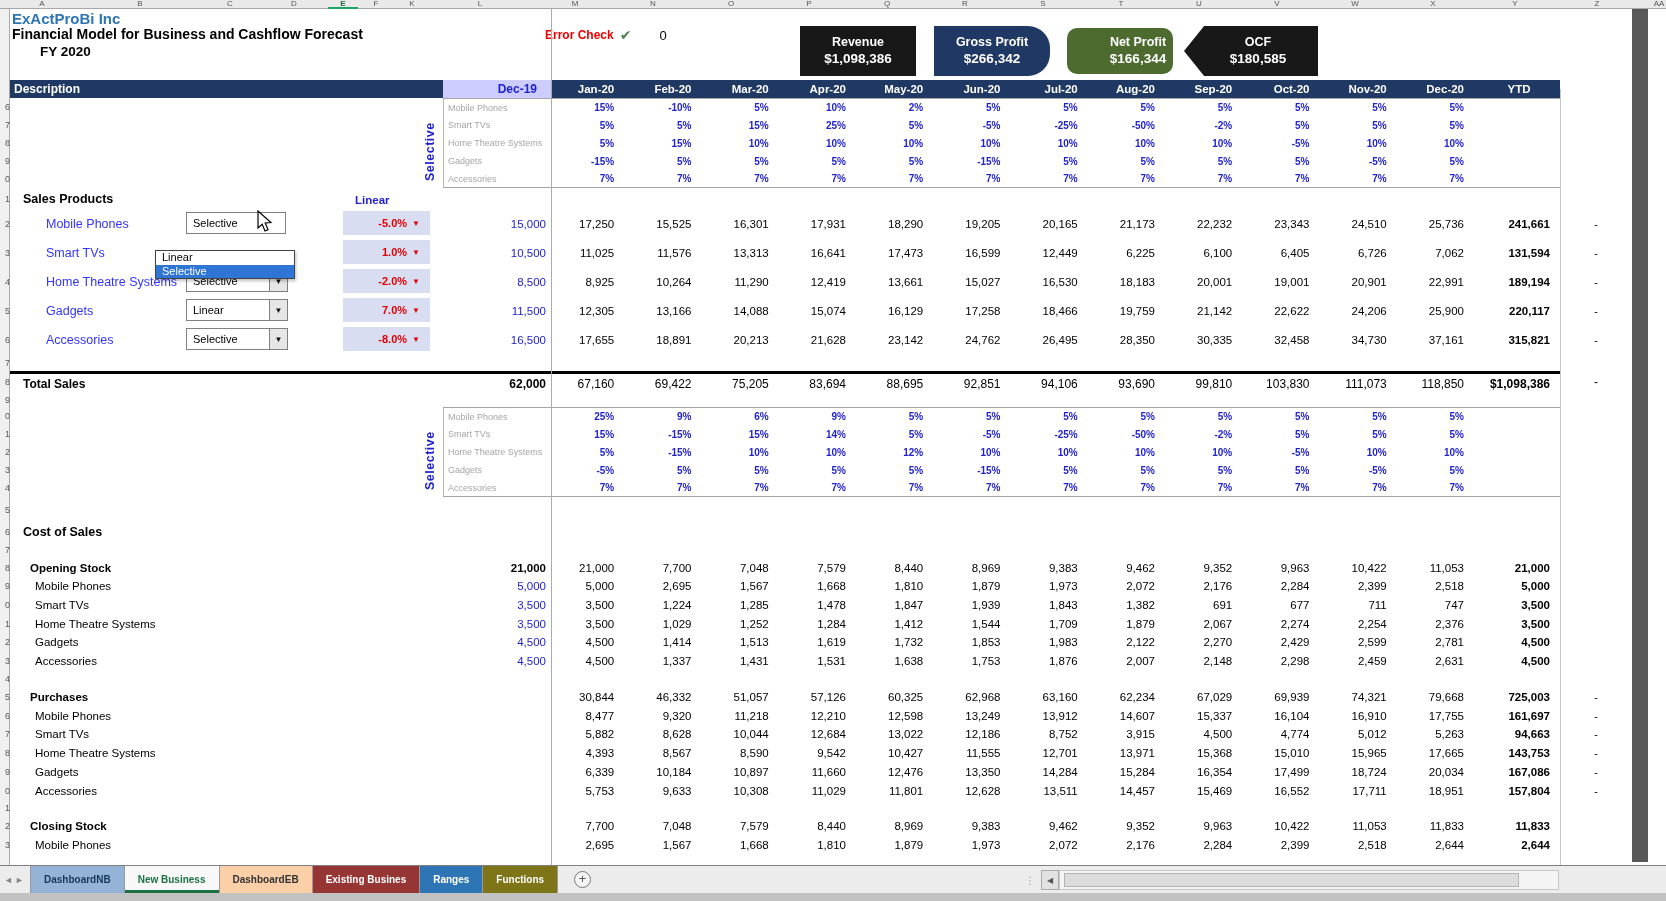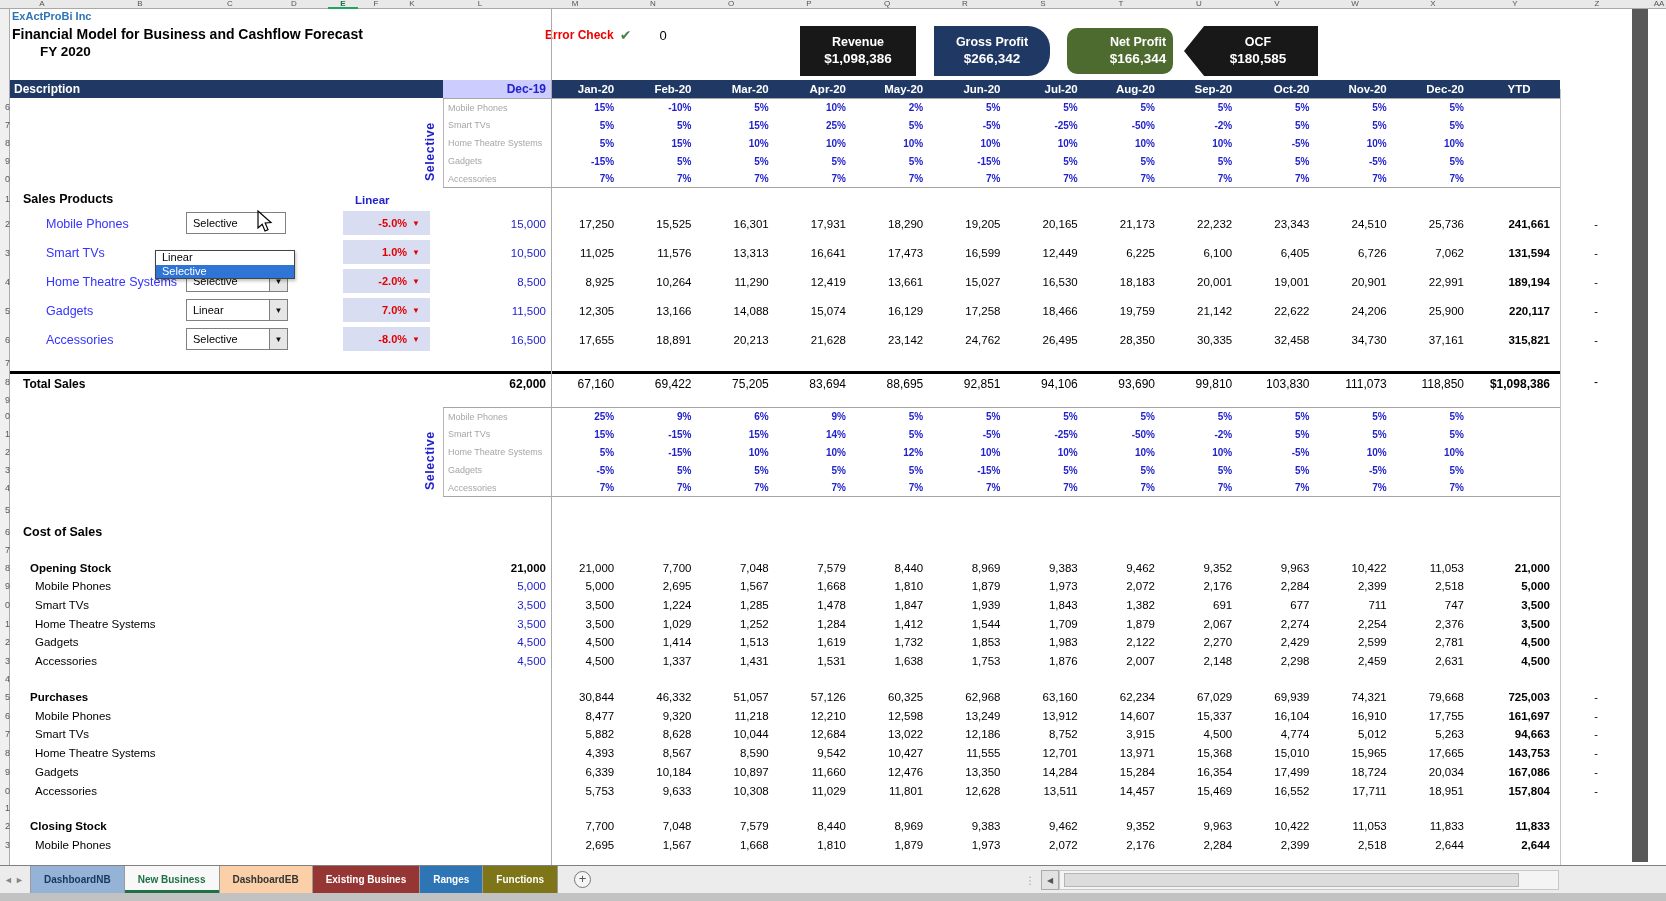--- a/index.html
+++ b/index.html
@@ -21,7 +21,7 @@
   
   .sheet { position:absolute; left:0; top:9px; width:1666px; }
   .titlearea { position:relative; height:71px; }
-  .company { position:absolute; left:12px; top:1px; font-size:11px; font-weight:bold; color:#2e75b6; }
+  .company { position:absolute; left:12px; top:1px; font-size:15px; font-weight:bold; color:#2e75b6; }
   .docline1 { position:absolute; left:12px; top:17px; font-size:14px; font-weight:bold; }
   .docline2 { position:absolute; left:12px; top:35px; font-size:13.5px; font-weight:bold;padding-left:28px; }
   .errorcheck { position:absolute; left:545px; top:18px; display:flex; align-items:center; }

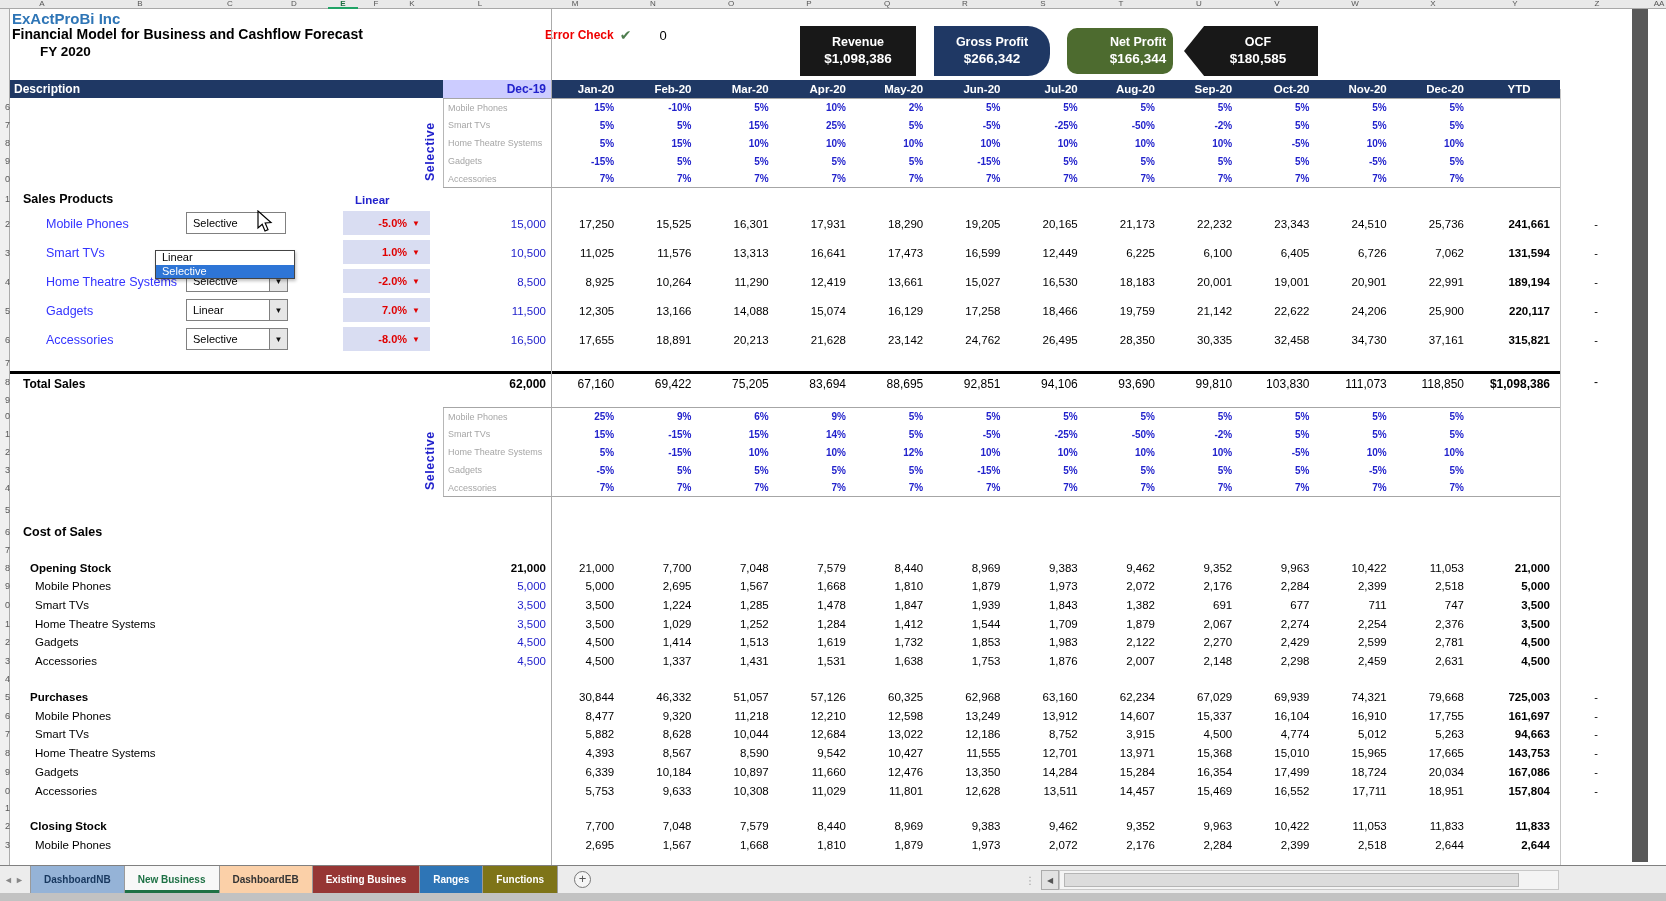--- a/index.html
+++ b/index.html
@@ -41,7 +41,7 @@
   #headrow { display:flex; height:18px; padding-left:10px; font-weight:bold; }
   #headrow .hcell { height:18px; line-height:18px; }
   .hd-desc { width:433px; background:#1f3864; color:#fff; font-size:12px; padding-left:4px; }
-  .hd-dec  { width:108px; background:#ccccff; color:#2222cc; font-size:12px; text-align:right; padding-right:5px; }
+  .hd-dec  { width:108px; background:#ccccff; color:#2222cc; font-size:12px; text-align:right; padding-right:14px; }
   .hd-m    { width:77.25px; background:#1f3864; color:#fff; font-size:11.5px; text-align:right; padding-right:14px; }
   .hd-ytd  { width:82px; background:#1f3864; color:#fff; font-size:11.5px; text-align:center; }
   

